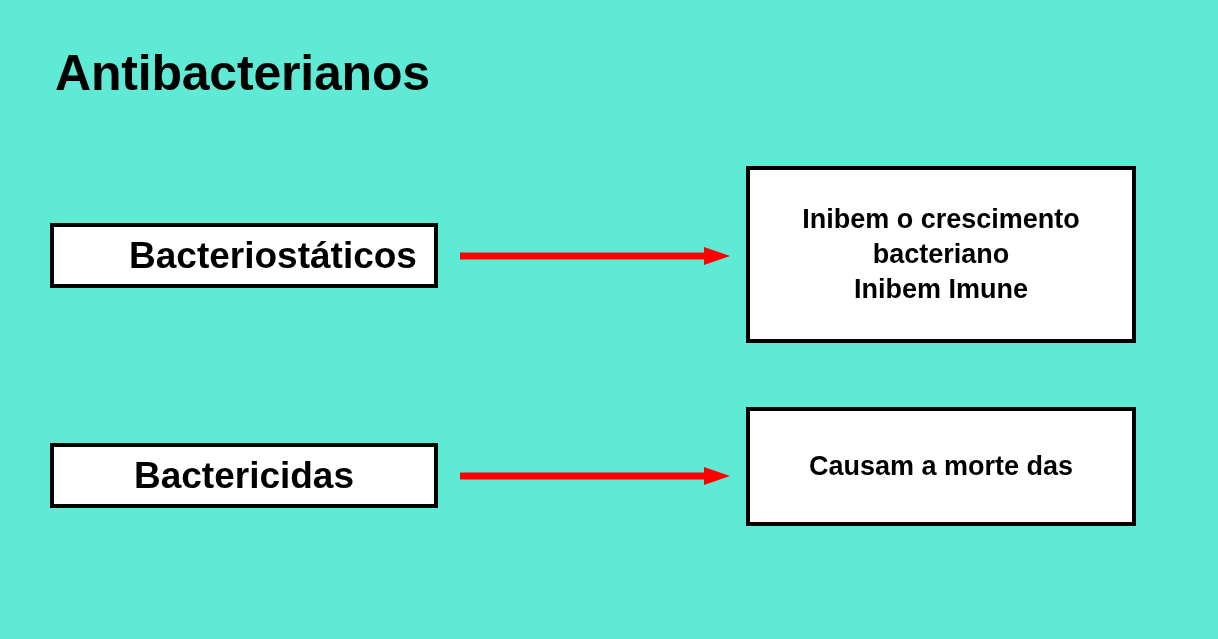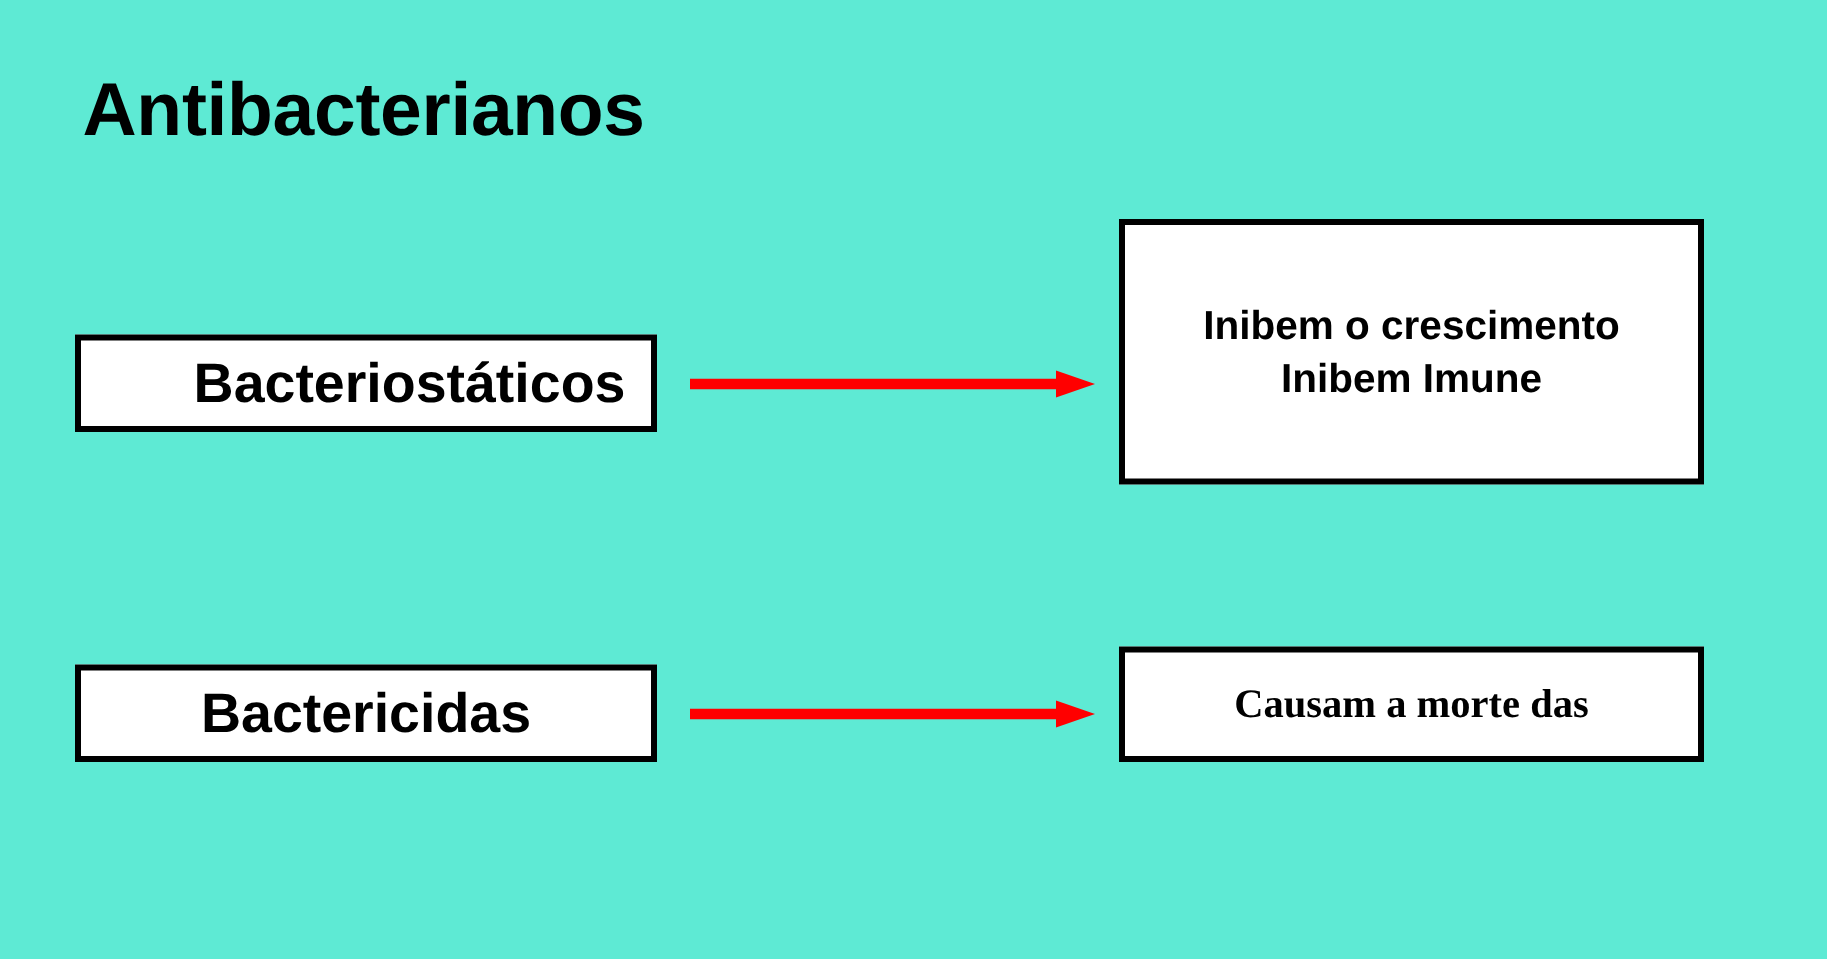--- a/index.html
+++ b/index.html
@@ -71,6 +71,7 @@
     width: 390px;
     font-size: 27px;
     line-height: 1.29;
+    margin-top: 20px;
   }
   #box-inibem {
     top: 146px;

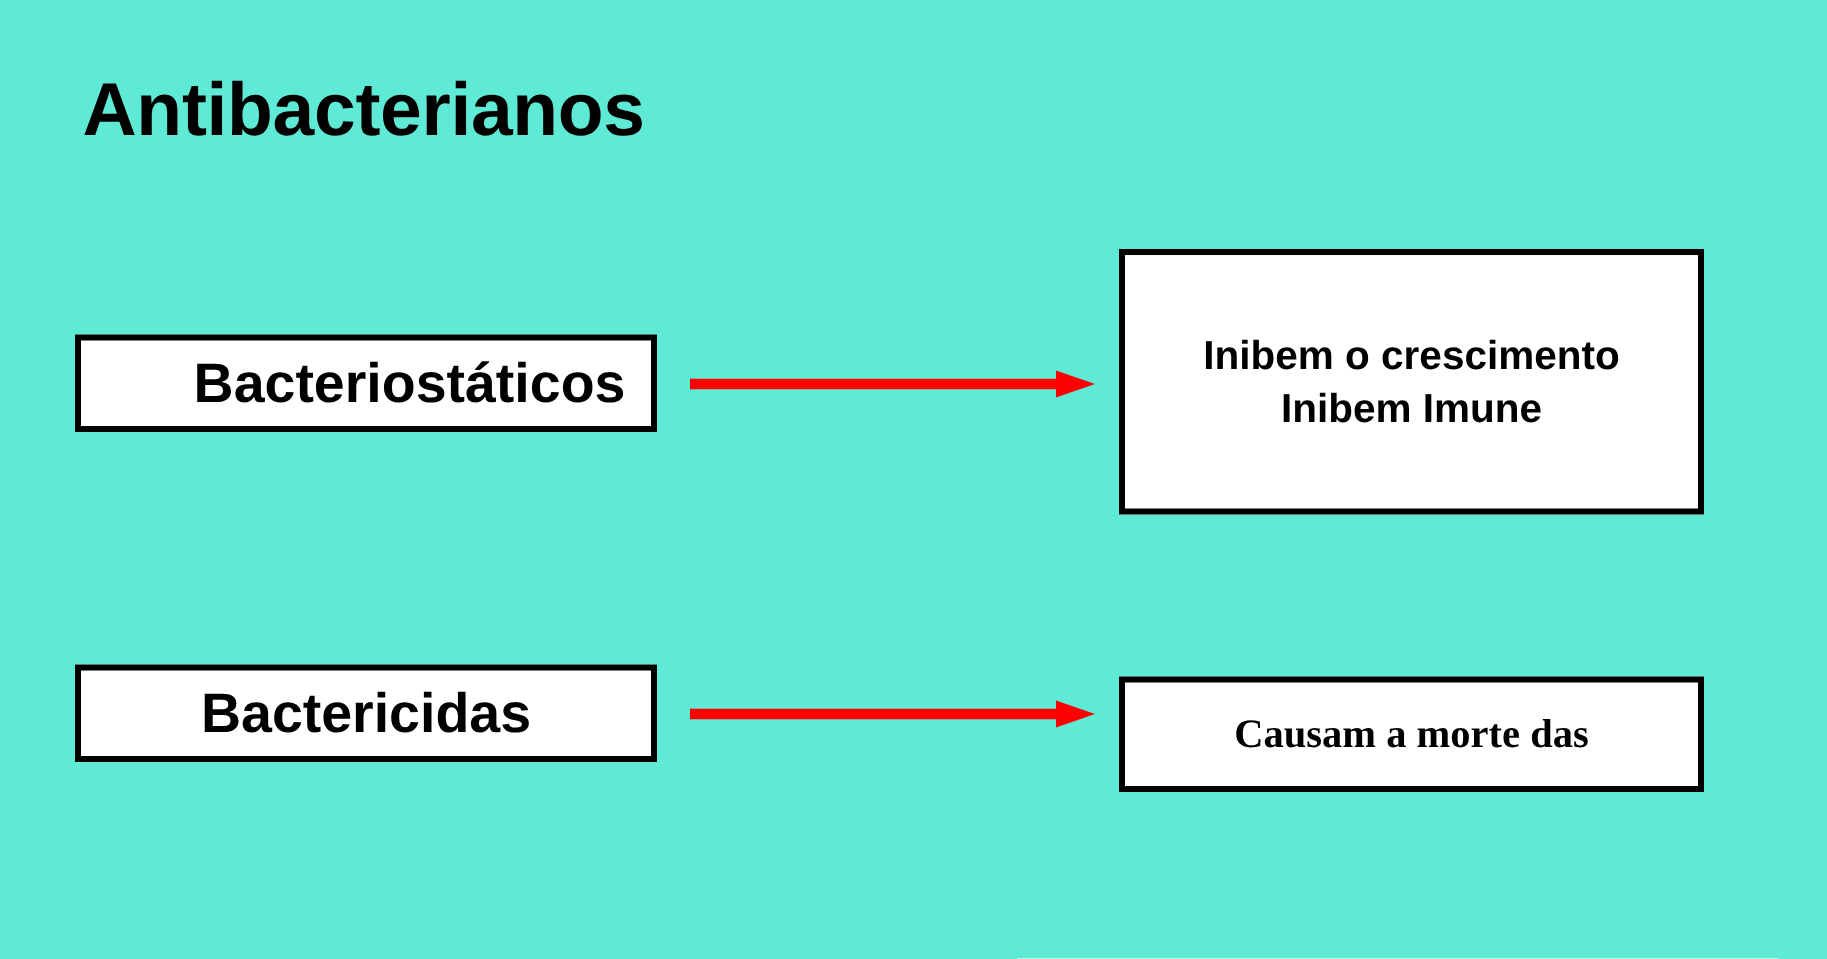--- a/index.html
+++ b/index.html
@@ -131,6 +131,7 @@
   <div class="node-box box-right" id="box-inibem">
     <span class="box-text">
       <span class="box-line">Inibem o crescimento</span>
+      <span class="box-line">bacteriano</span>
       <span class="box-line">Inibem Imune</span>
     </span>
   </div>

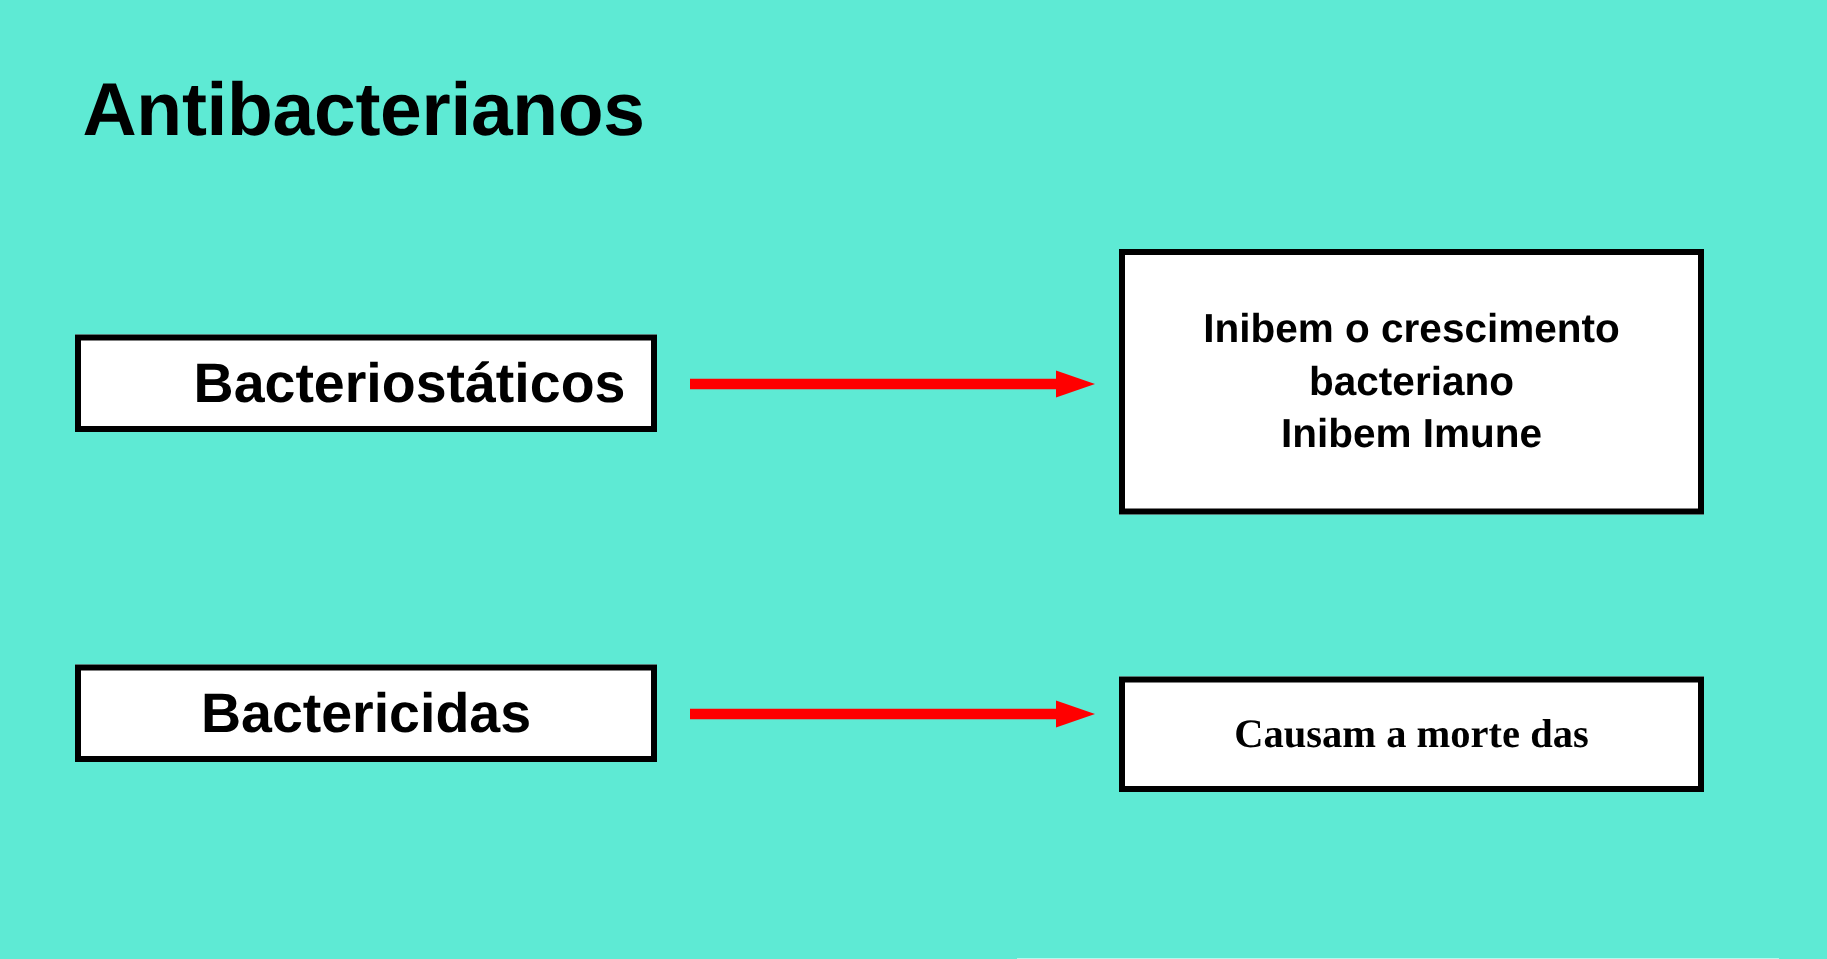--- a/index.html
+++ b/index.html
@@ -78,9 +78,8 @@
     height: 177px;
   }
   #box-causam {
-    top: 431px;
-    height: 77px;
-    font-family: Liberation Serif, serif;
+    top: 387px;
+    height: 119px;
   }
   .box-right .box-line {
     display: block;

